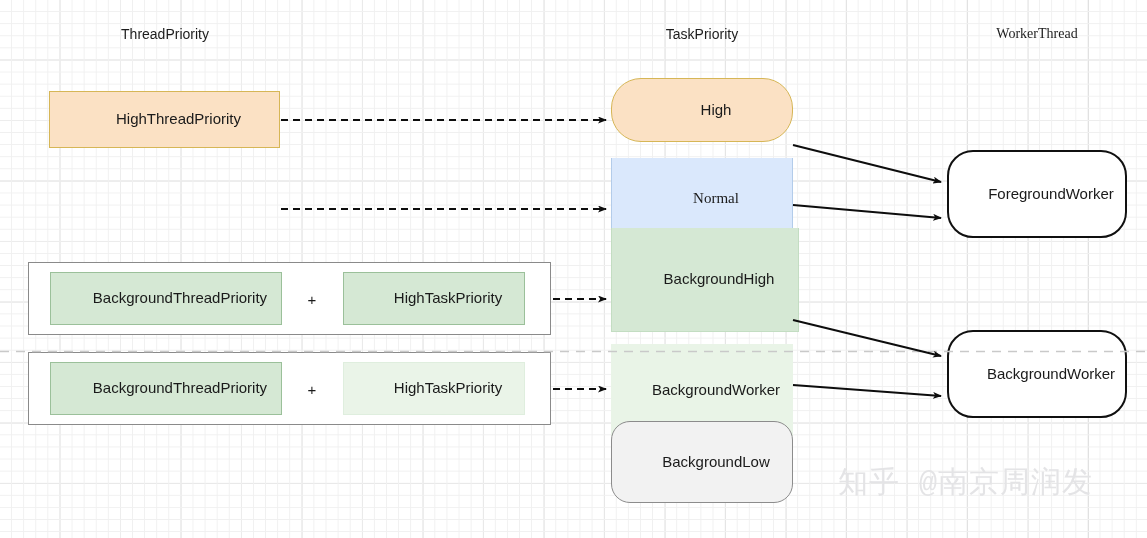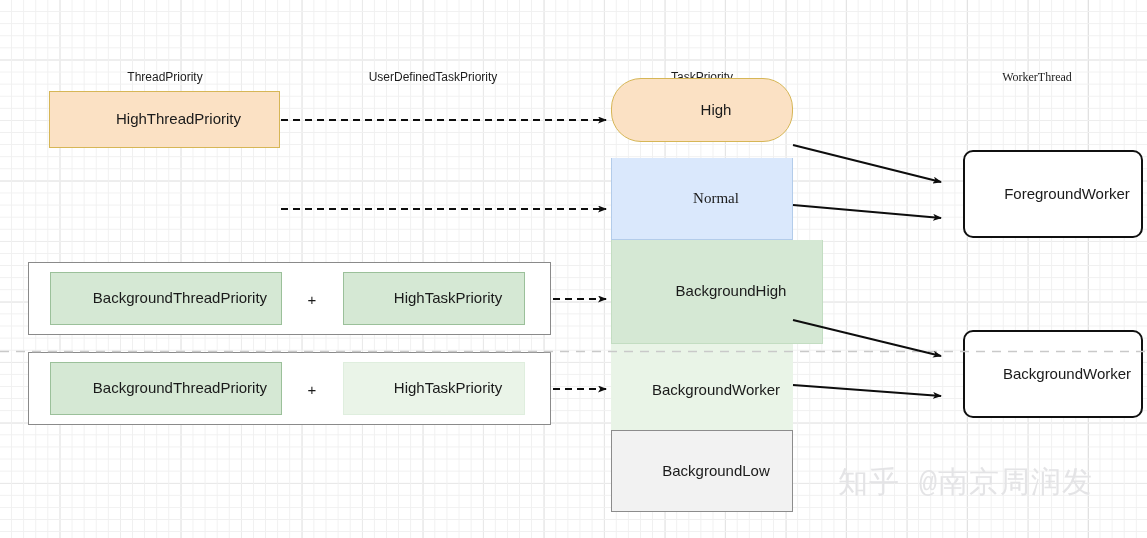--- a/index.html
+++ b/index.html
@@ -31,12 +31,11 @@
 
   .col-header {
     position: absolute;
-    font-size: 12px;
+    font-size: 14px;
     color: #1c1c1c;
     text-align: center;
     white-space: nowrap;
     transform: translateX(-50%);
-    margin-top: 44px;
   }
 
   .node {

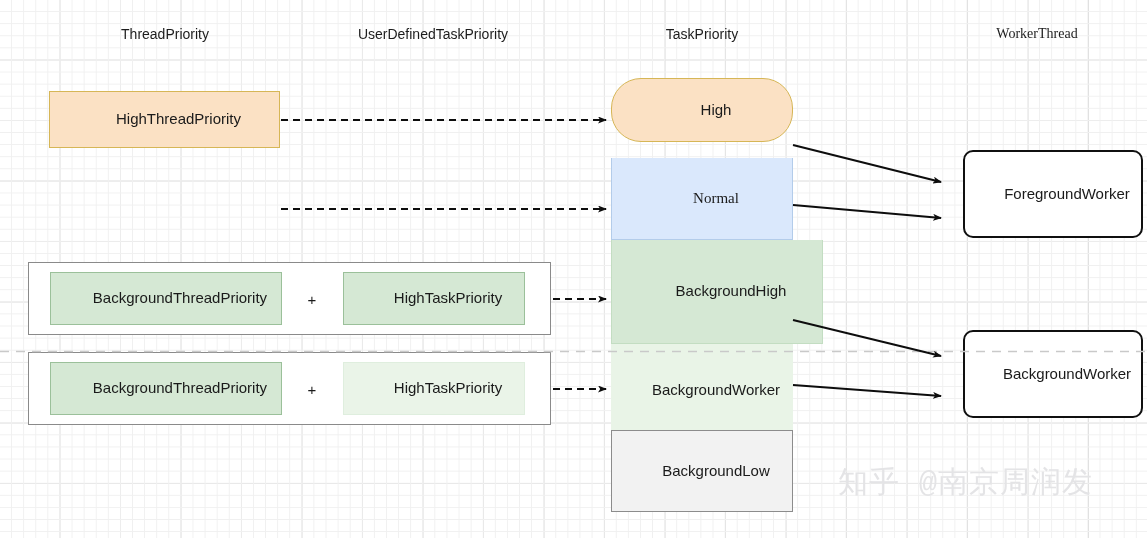--- a/index.html
+++ b/index.html
@@ -95,7 +95,6 @@
 <div id="canvas">
 
   <div class="col-header" style="left:165px; top:26px;">ThreadPriority</div>
-  <div class="col-header" style="left:433px; top:26px;">UserDefinedTaskPriority</div>
   <div class="col-header" style="left:702px; top:26px;">TaskPriority</div>
   <div class="col-header" style="left:1037px; top:26px;font-family:Liberation Serif, serif;">WorkerThread</div>
 

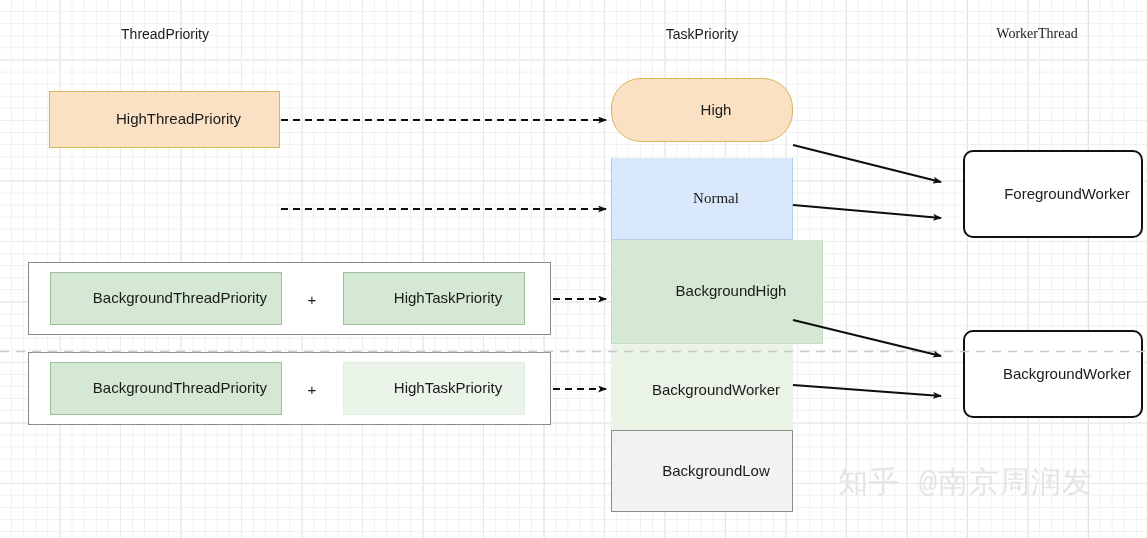--- a/index.html
+++ b/index.html
@@ -62,7 +62,7 @@
   .n-stacknorm { background: #dae8fc; border: 1px solid #b3ccea; border-top:0;font-family:Liberation Serif, serif; }
   .n-stackbg   { background: #d5e8d4; border: 1px solid #c3ddc2; border-top:0; }
   .n-stackbgn  { background: #e9f4e7; border: 0; }
-  .n-round     { background: #ffffff; border: 2px solid #101010; border-radius: 10px; margin-left: 16px; }
+  .n-round     { background: #ffffff; border: 2px solid #101010; border-radius: 26px; }
 
   .plus {
     position: absolute;

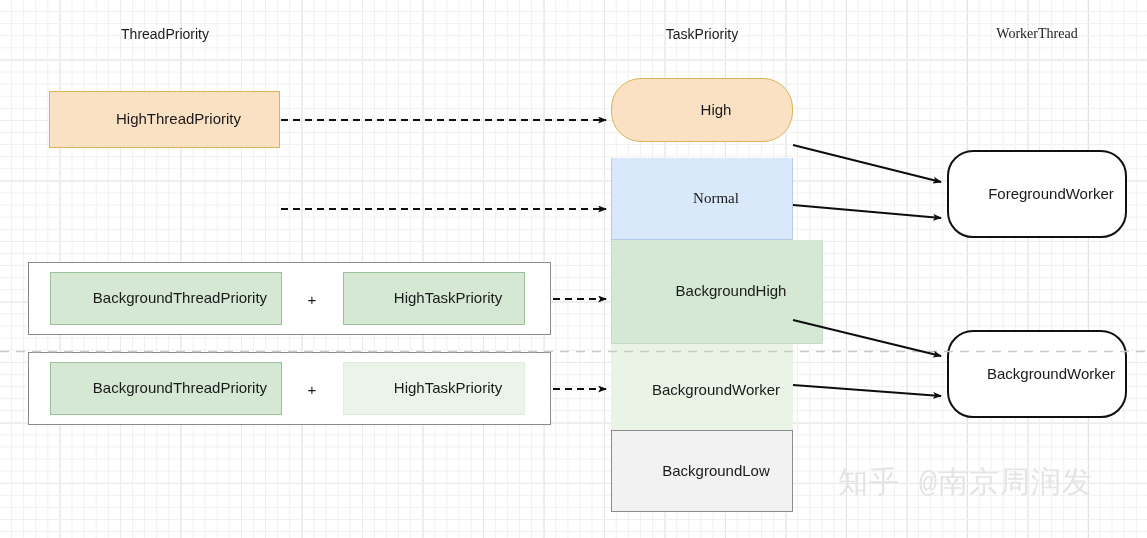--- a/index.html
+++ b/index.html
@@ -113,7 +113,7 @@
 
   <div class="node n-stackhigh" style="left:611px; top:78px; width:182px; height:64px;border-radius:30px;">High</div>
   <div class="node n-stacknorm" style="left:611px; top:158px; width:182px; height:82px;">Normal</div>
-  <div class="node n-stackbg" style="left:611px; top:240px; width:212px; height:104px;">BackgroundHigh</div>
+  <div class="node n-stackbg" style="left:611px; top:228px; width:188px; height:104px;">BackgroundHigh</div>
   <div class="node n-stackbgn" style="left:611px; top:344px; width:182px; height:92px;">BackgroundWorker</div>
 
   <div class="node n-gray two-line" style="left:611px; top:430px; width:182px; height:82px; flex-direction:column;">

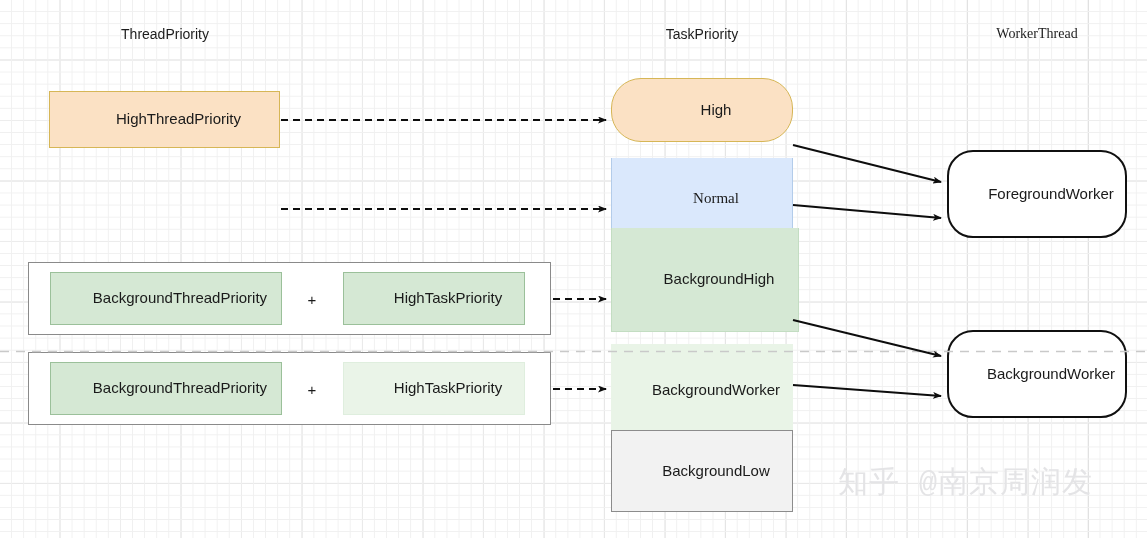--- a/index.html
+++ b/index.html
@@ -116,7 +116,7 @@
   <div class="node n-stackbg" style="left:611px; top:228px; width:188px; height:104px;">BackgroundHigh</div>
   <div class="node n-stackbgn" style="left:611px; top:344px; width:182px; height:92px;">BackgroundWorker</div>
 
-  <div class="node n-gray two-line" style="left:611px; top:430px; width:182px; height:82px; flex-direction:column;">
+  <div class="node n-gray two-line" style="left:611px; top:421px; width:182px; height:82px; flex-direction:column;border-radius:19px;">
     <span>BackgroundLow</span>
   </div>
 

